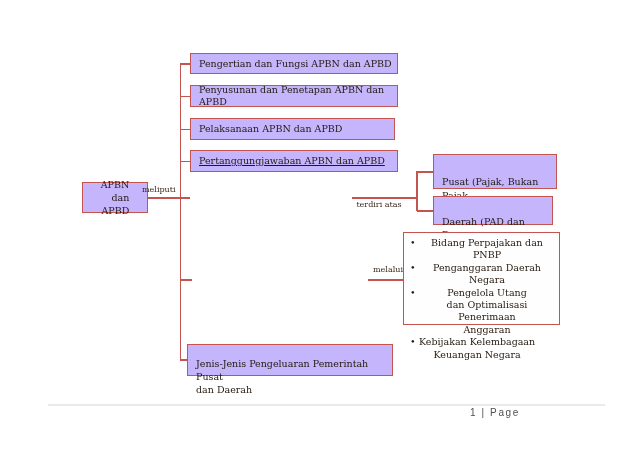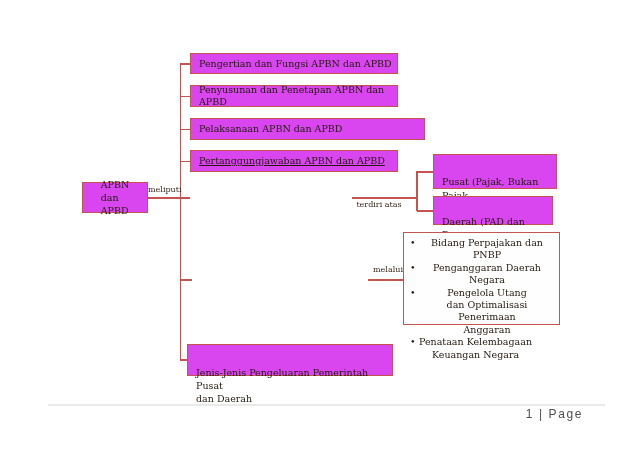--- a/index.html
+++ b/index.html
@@ -14,7 +14,7 @@
   .node{
     position:absolute;
     border:1.5px solid #c3544f;
-    background:#d946ef;
+    background:#c4b5fd;
     box-sizing:border-box;
     font-size:9.5px;
     line-height:12px;

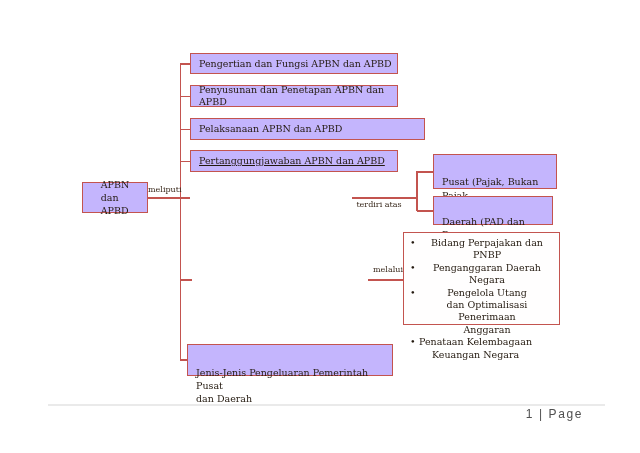--- a/index.html
+++ b/index.html
@@ -81,7 +81,7 @@
 
   <div class="node" style="left:190px;top:85px;width:208px;height:22px;">Penyusunan dan Penetapan APBN dan APBD</div>
 
-  <div class="node" style="left:190px;top:118px;width:235px;height:22px;">Pelaksanaan APBN dan APBD</div>
+  <div class="node" style="left:190px;top:118px;width:205px;height:22px;">Pelaksanaan APBN dan APBD</div>
 
   <div class="node" style="left:190px;top:150px;width:208px;height:22px;text-decoration:underline;">Pertanggungjawaban APBN dan APBD</div>
 

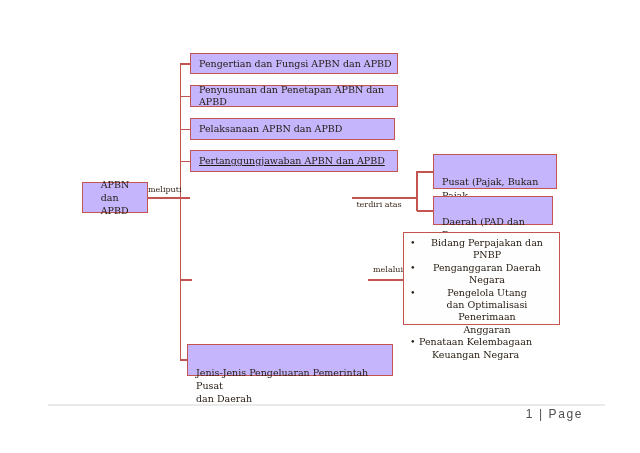--- a/index.html
+++ b/index.html
@@ -25,7 +25,7 @@
     color:#241a10;
   }
   .node.top-align{align-items:flex-start;padding-top:21px;}
-  .node.center-text{justify-content:center;text-align:left;padding:0 18px;}
+  .node.center-text{justify-content:center;text-align:right;padding:0 18px;}
   .hline,.vline{position:absolute;background:#c3544f;}
   .edge-label{
     position:absolute;

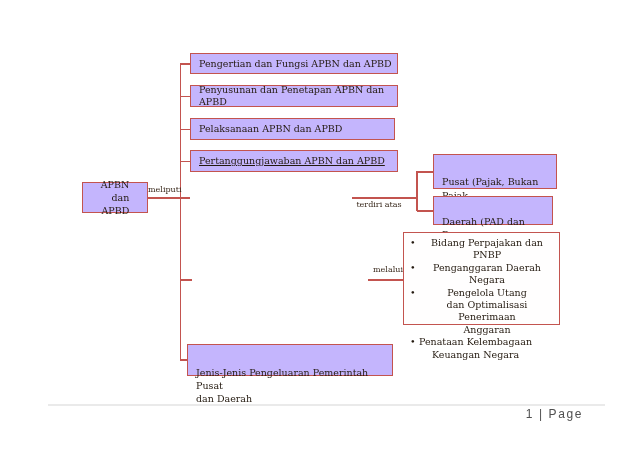--- a/index.html
+++ b/index.html
@@ -75,7 +75,7 @@
   <div class="hline" style="left:180px;top:279px;width:12px;height:1.5px;"></div>
   <div class="hline" style="left:180px;top:359px;width:8px;height:1.5px;"></div>
 
-  <div class="edge-label" style="left:148px;top:185px;width:33px;">meliputi</div>
+  <div class="edge-label" style="left:142px;top:185px;width:33px;">meliputi</div>
 
   <div class="node" style="left:190px;top:53px;width:208px;height:21px;">Pengertian dan Fungsi APBN dan APBD</div>
 

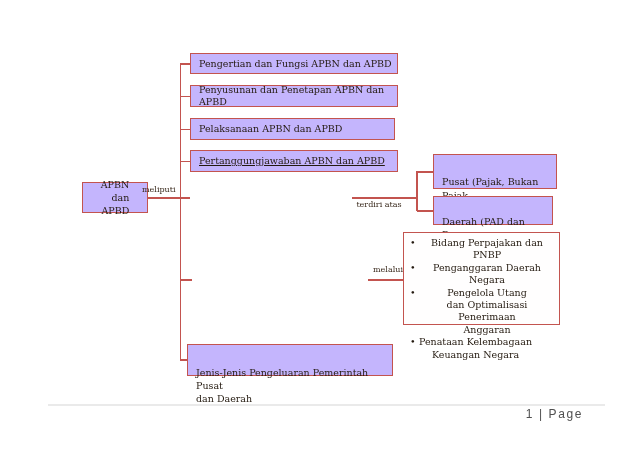--- a/index.html
+++ b/index.html
@@ -124,7 +124,7 @@
       </li>
       <li>
         <span class="marker">•</span>
-        <span class="btext">Penataan Kelembagaan
+        <span class="btext">Kebijakan Kelembagaan
 Keuangan Negara</span>
       </li>
     </ul>

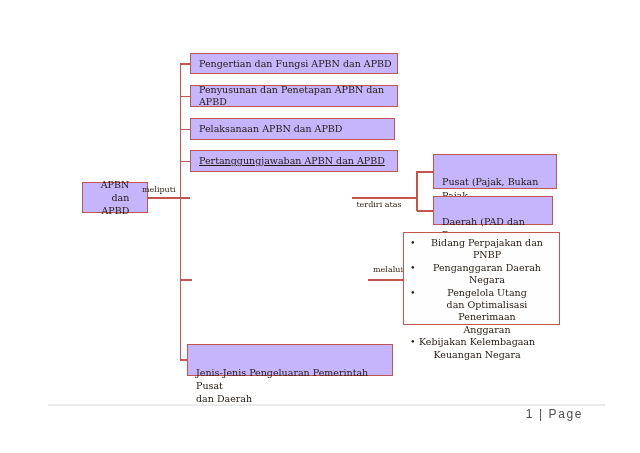--- a/index.html
+++ b/index.html
@@ -24,7 +24,7 @@
     white-space:pre-line;
     color:#241a10;
   }
-  .node.top-align{align-items:flex-start;padding-top:21px;}
+  .node.top-align{align-items:flex-start;padding-top:12px;}
   .node.center-text{justify-content:center;text-align:right;padding:0 18px;}
   .hline,.vline{position:absolute;background:#c3544f;}
   .edge-label{

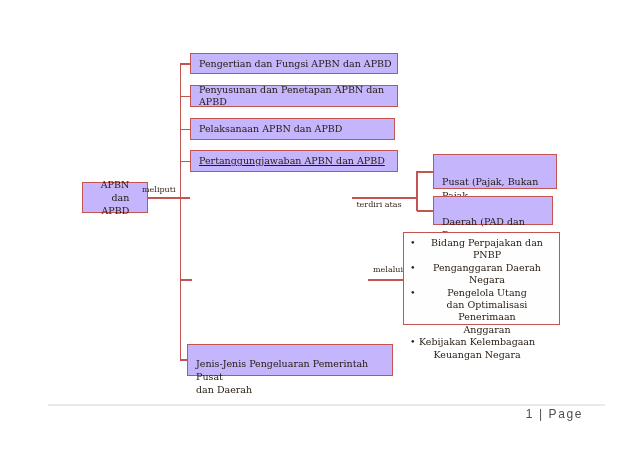--- a/index.html
+++ b/index.html
@@ -52,10 +52,9 @@
   .footer-text{
     position:absolute;
     font-family:"Liberation Sans", sans-serif;
-    font-size:12px;
+    font-size:10px;
     letter-spacing:1.6px;
     color:#4f4f4f;
-    text-align:right;
   }
 </style>
 </head>

